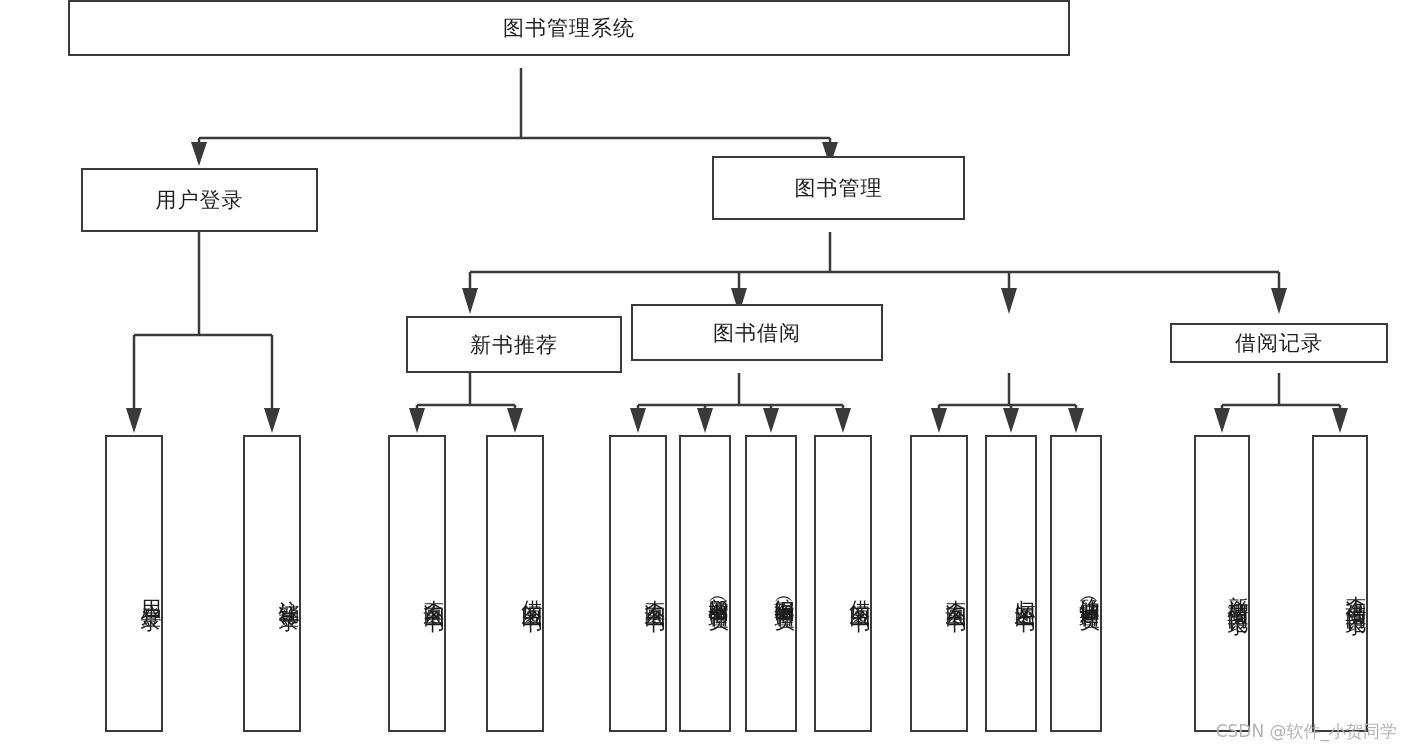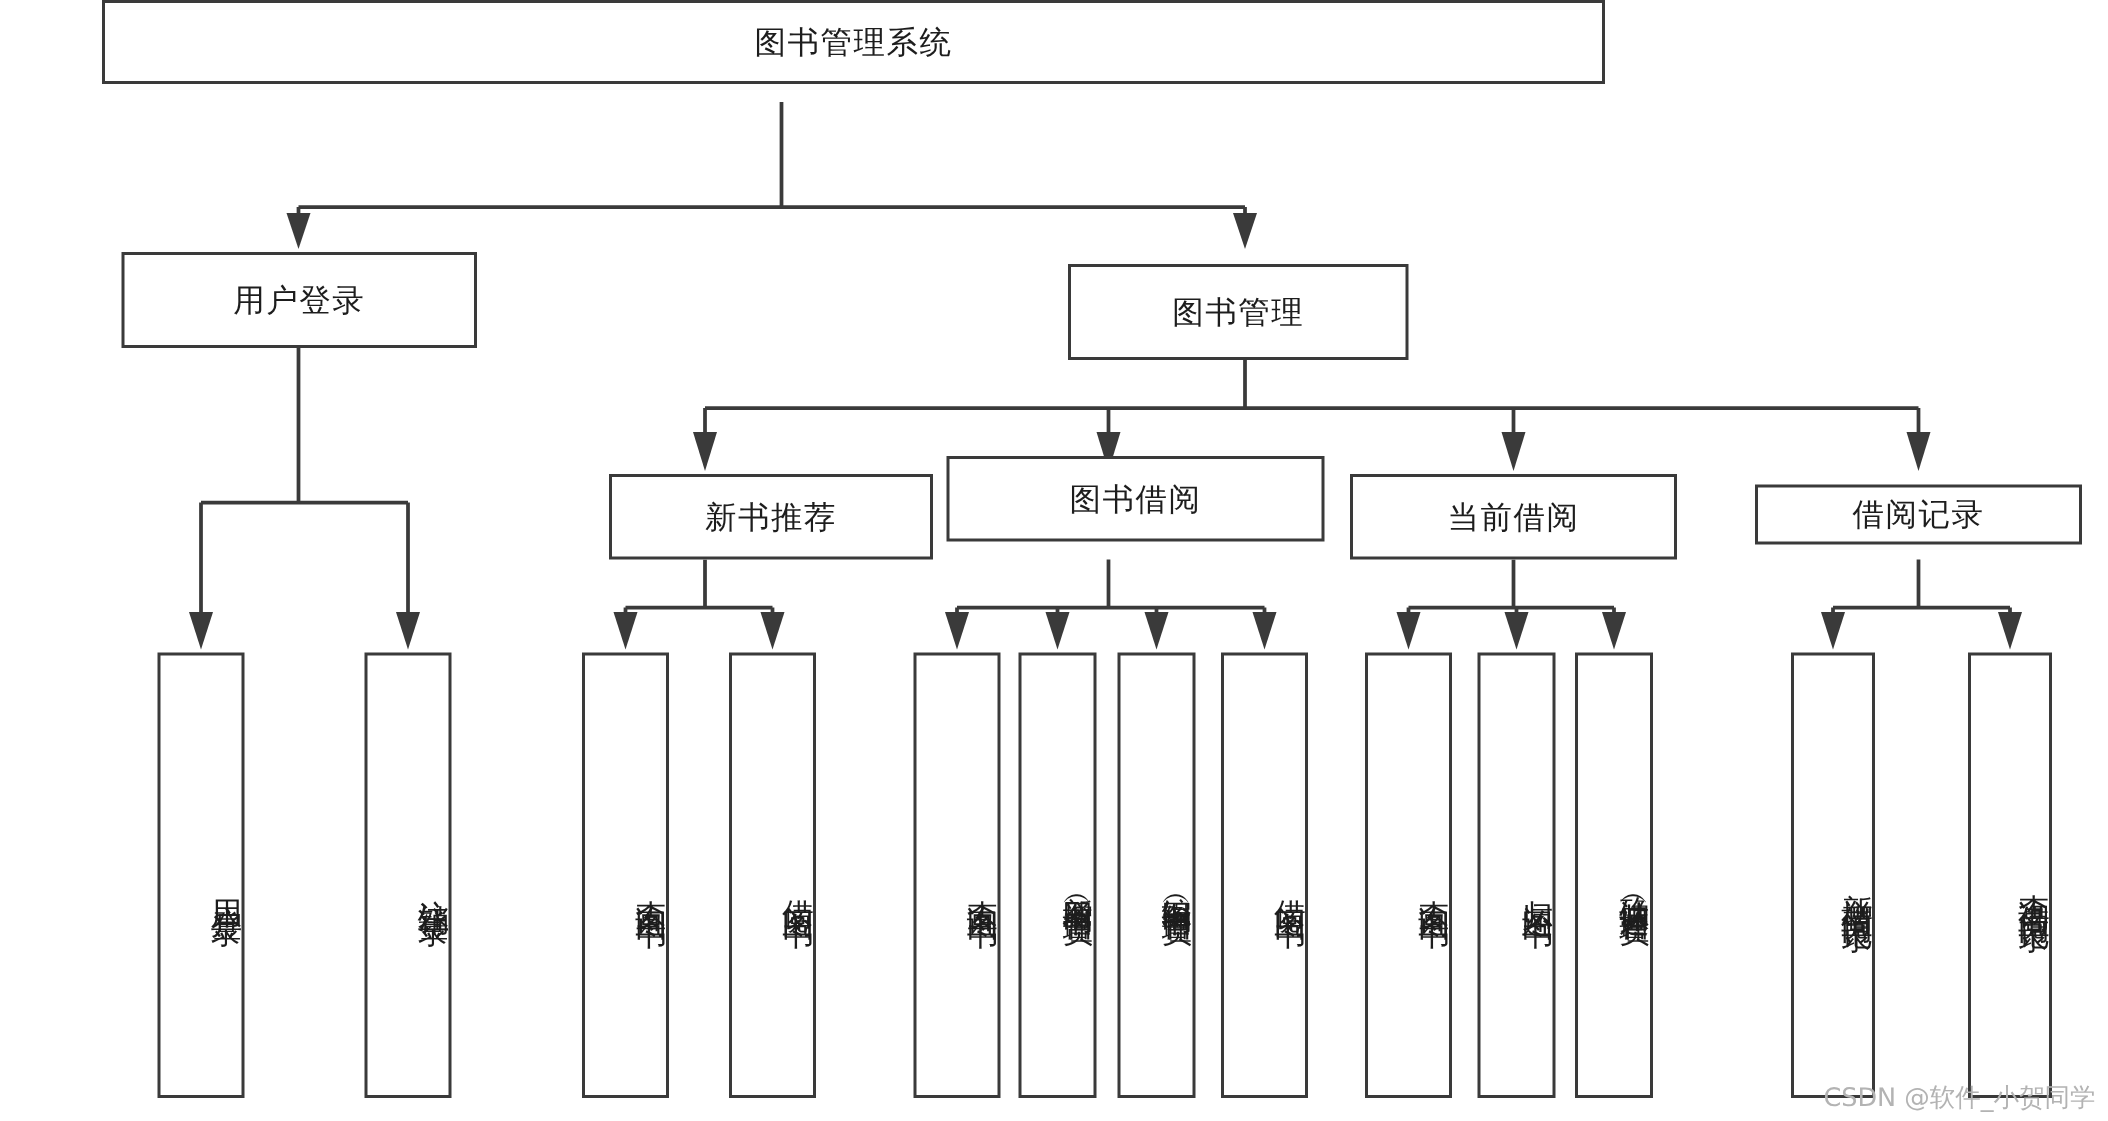--- a/index.html
+++ b/index.html
@@ -149,7 +149,7 @@
   <div class="node node-h" style="left: 20px; top: 0; width: 1002px; height: 56px; margin-left: 48px;">图书管理系统</div>
 
   <div class="node node-h" style="left: 81px; top: 168px; width: 237px; height: 64px;">用户登录</div>
-  <div class="node node-h" style="left: 712px; top: 176px; width: 227px; height: 64px;">图书管理</div>
+  <div class="node node-h" style="left: 712px; top: 156px; width: 253px; height: 64px;">图书管理</div>
 
   <div class="node node-h" style="left: 362px; top: 316px; width: 216px; height: 57px; margin-left: 44px;">新书推荐</div>
   <div class="node node-h" style="left: 631px; top: 304px; width: 252px; height: 57px;">图书借阅</div>

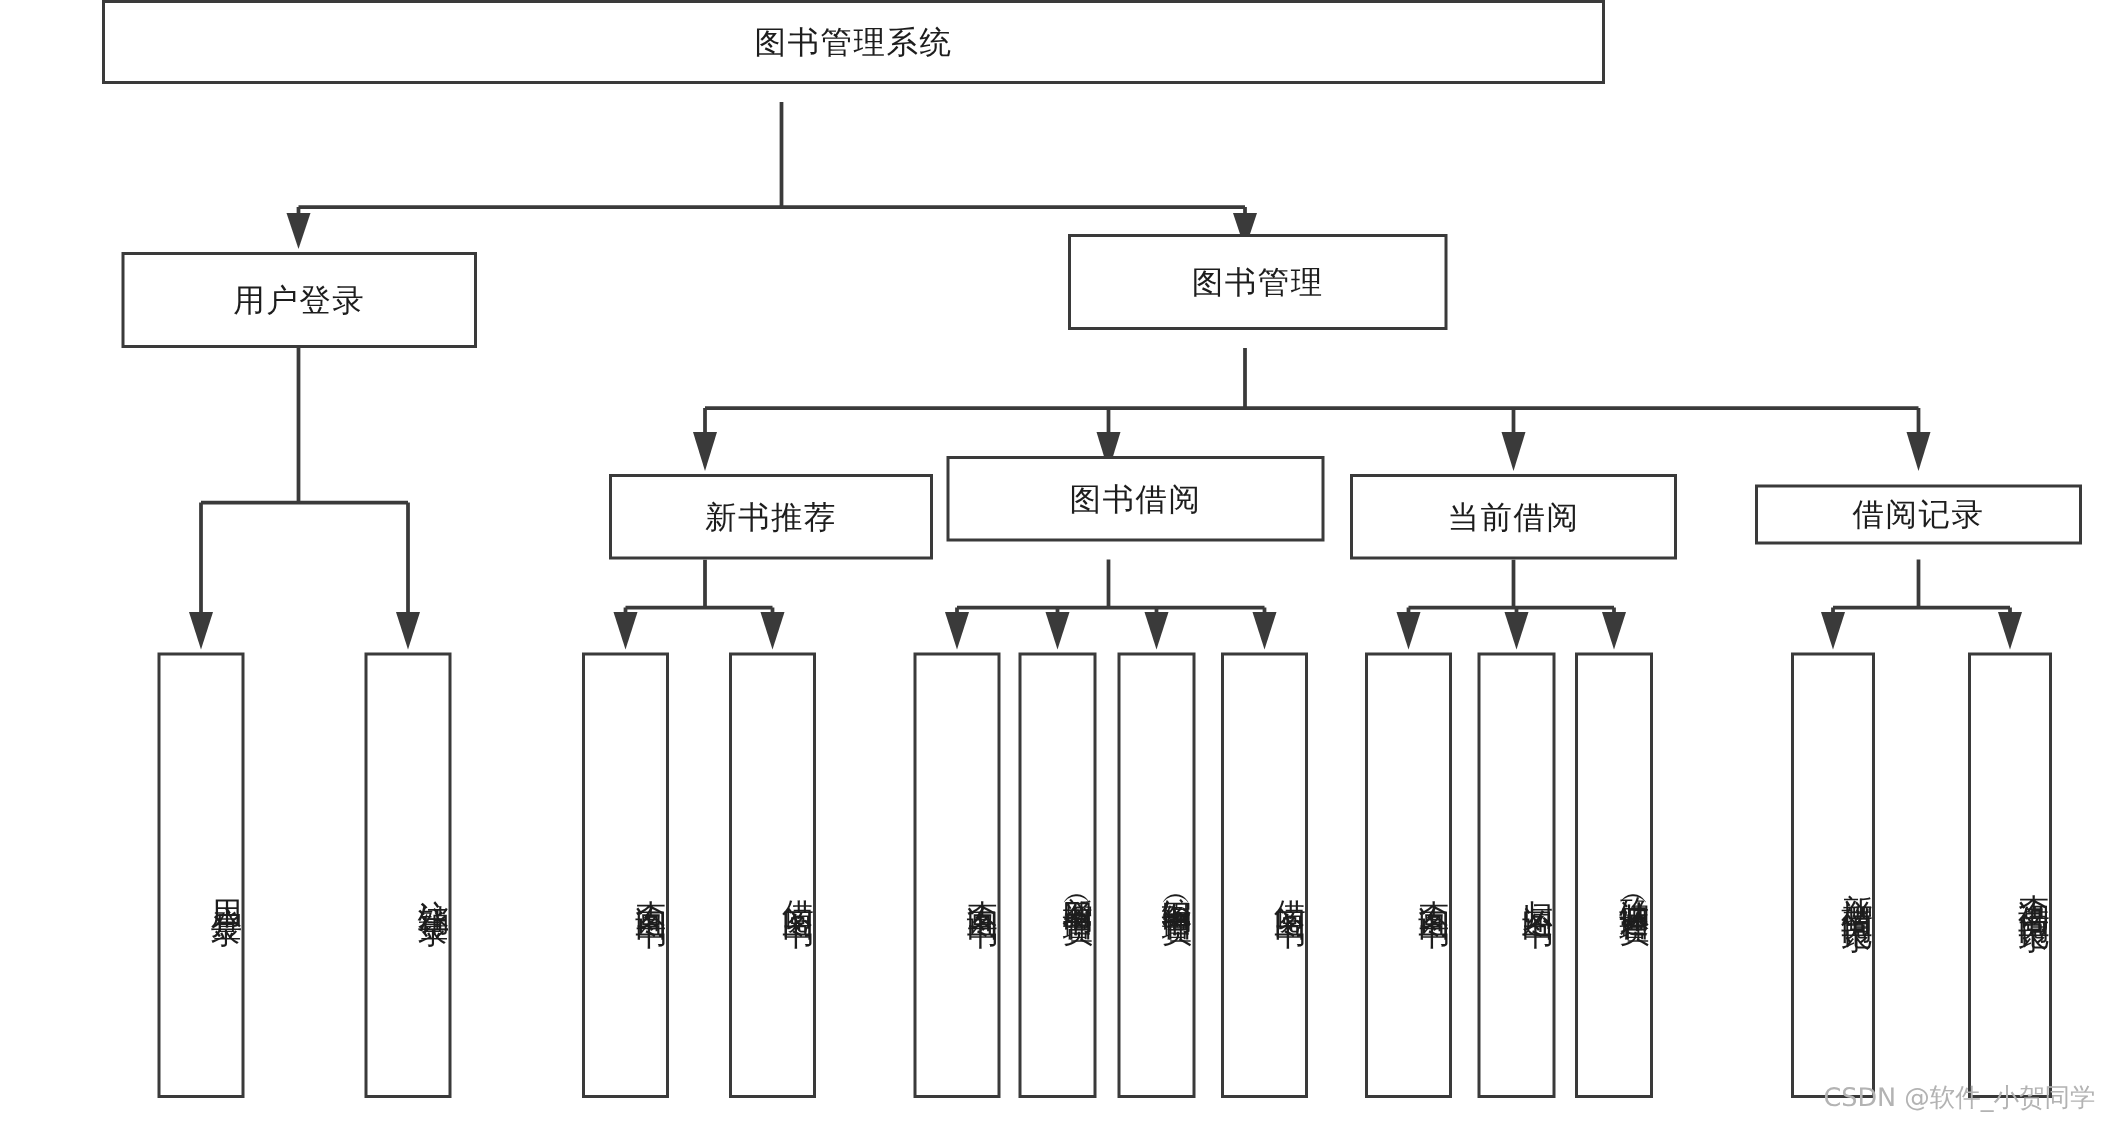--- a/index.html
+++ b/index.html
@@ -153,7 +153,6 @@
 
   <div class="node node-h" style="left: 362px; top: 316px; width: 216px; height: 57px; margin-left: 44px;">新书推荐</div>
   <div class="node node-h" style="left: 631px; top: 304px; width: 252px; height: 57px;">图书借阅</div>
-  <div class="node node-h" style="left: 900px; top: 316px; width: 218px; height: 57px;">当前借阅</div>
   <div class="node node-h" style="left: 1170px; top: 323px; width: 218px; height: 40px;">借阅记录</div>
 
   <div class="node node-v" style="left: 105px; top: 435px; width: 58px; height: 297px;">用户登录</div>

